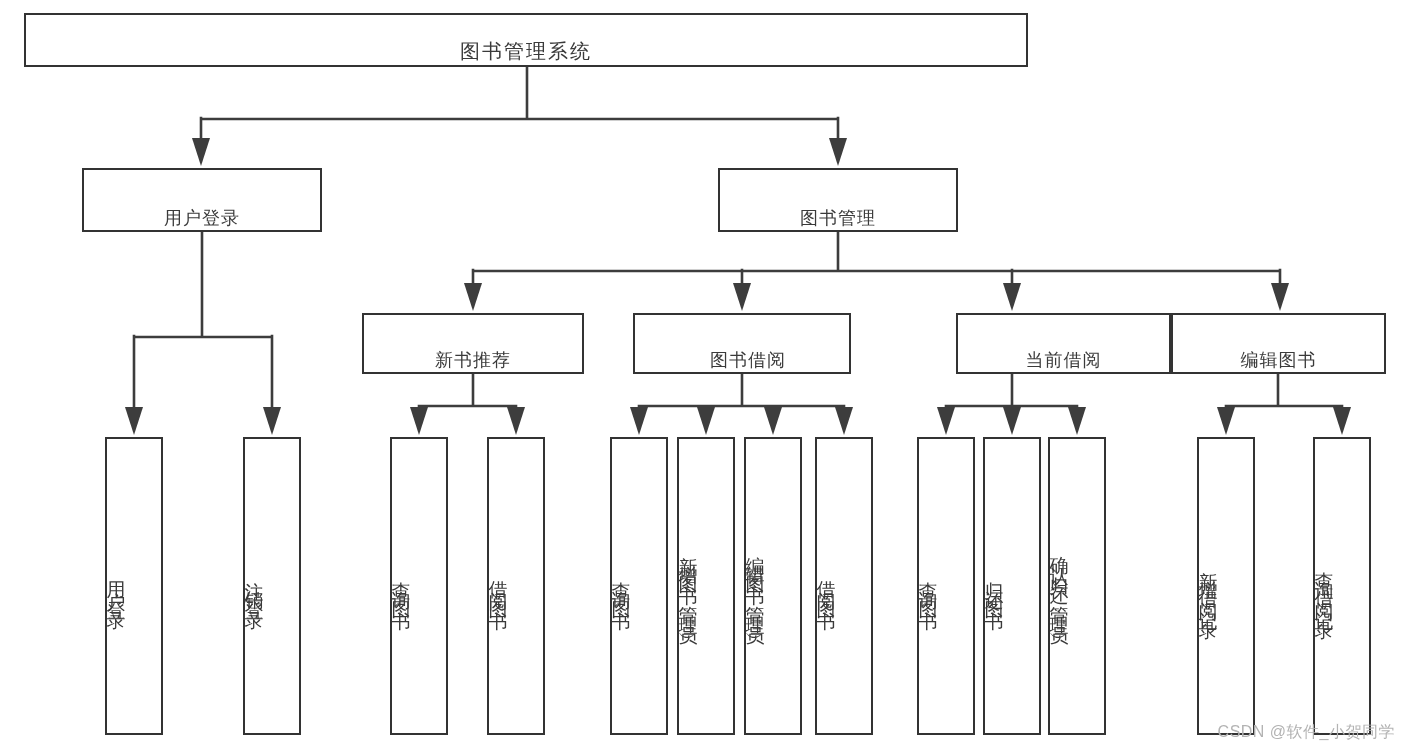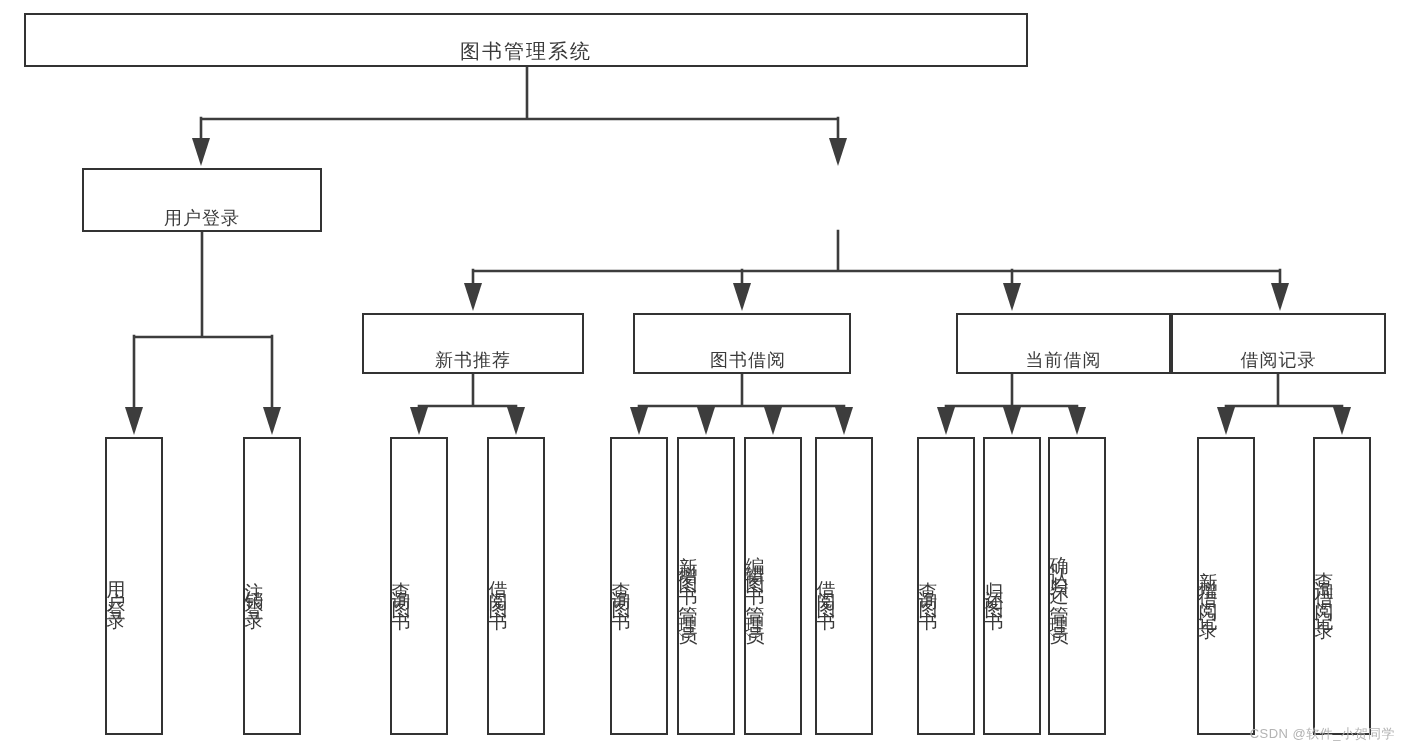--- a/index.html
+++ b/index.html
@@ -131,6 +131,9 @@
   <div class="box" id="node-user-login">
     <span class="h-label">用户登录</span>
   </div>
+  <div class="box" id="node-book-management">
+    <span class="h-label">图书管理</span>
+  </div>
 
   <div class="box lvl3" id="node-new-book-recommend">
     <span class="h-label">新书推荐</span>

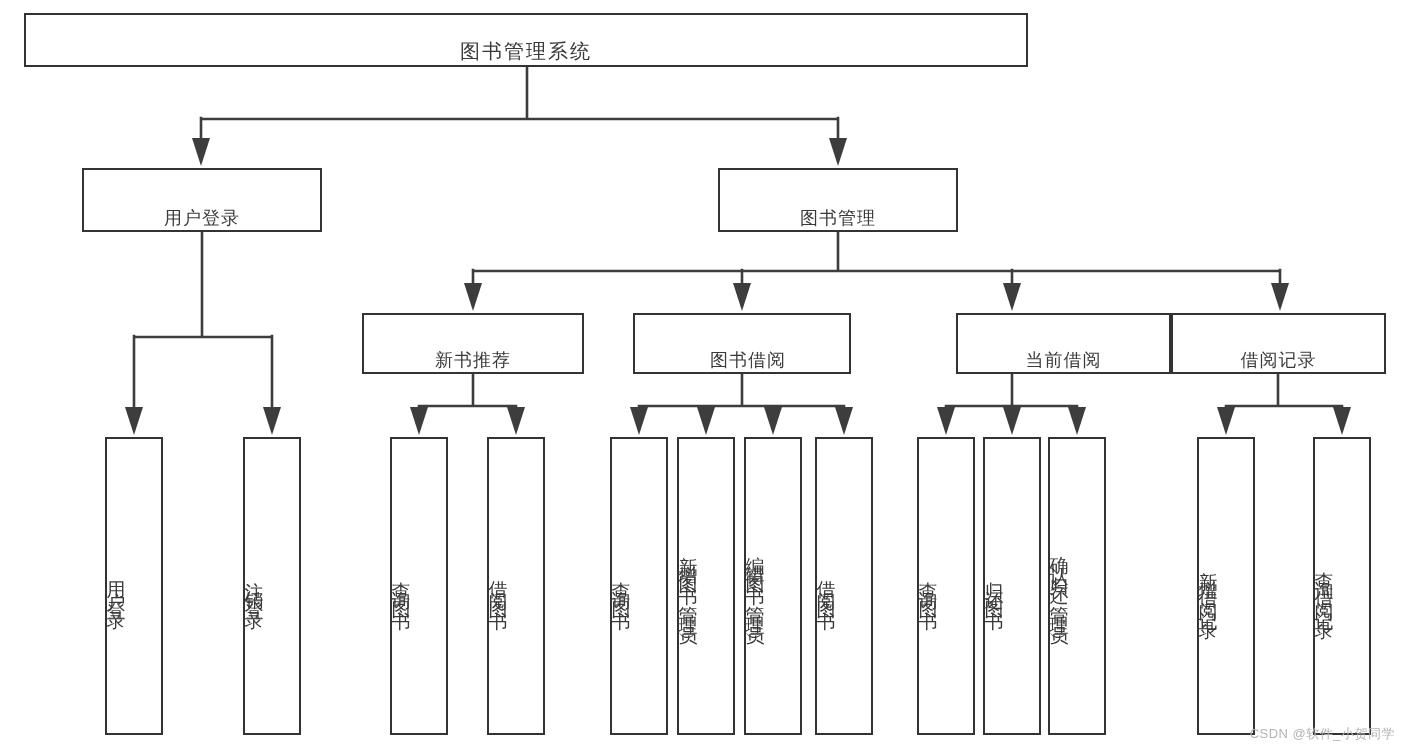--- a/index.html
+++ b/index.html
@@ -145,7 +145,7 @@
     <span class="h-label">当前借阅</span>
   </div>
   <div class="box lvl3" id="node-borrow-record">
-    <span class="h-label">借阅记录</span>
+    <span class="h-label">编辑图书</span>
   </div>
 
   <div class="box leaf v-box" id="leaf-0">

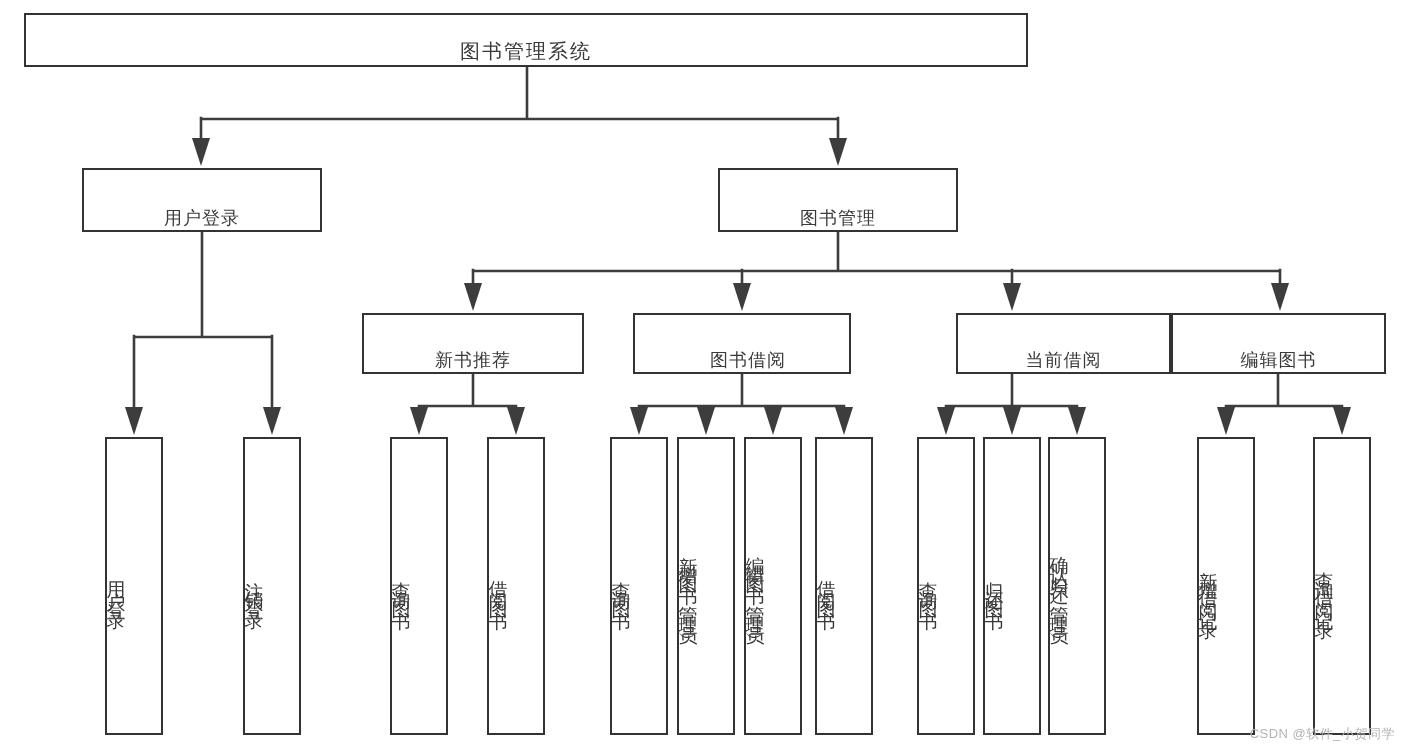--- a/index.html
+++ b/index.html
@@ -76,7 +76,7 @@
     position: absolute;
     right: 10px;
     bottom: 4px;
-    font-size: 13px;
+    font-size: 16px;
     letter-spacing: 0.5px;
     color: var(--watermark);
     z-index: 3;

